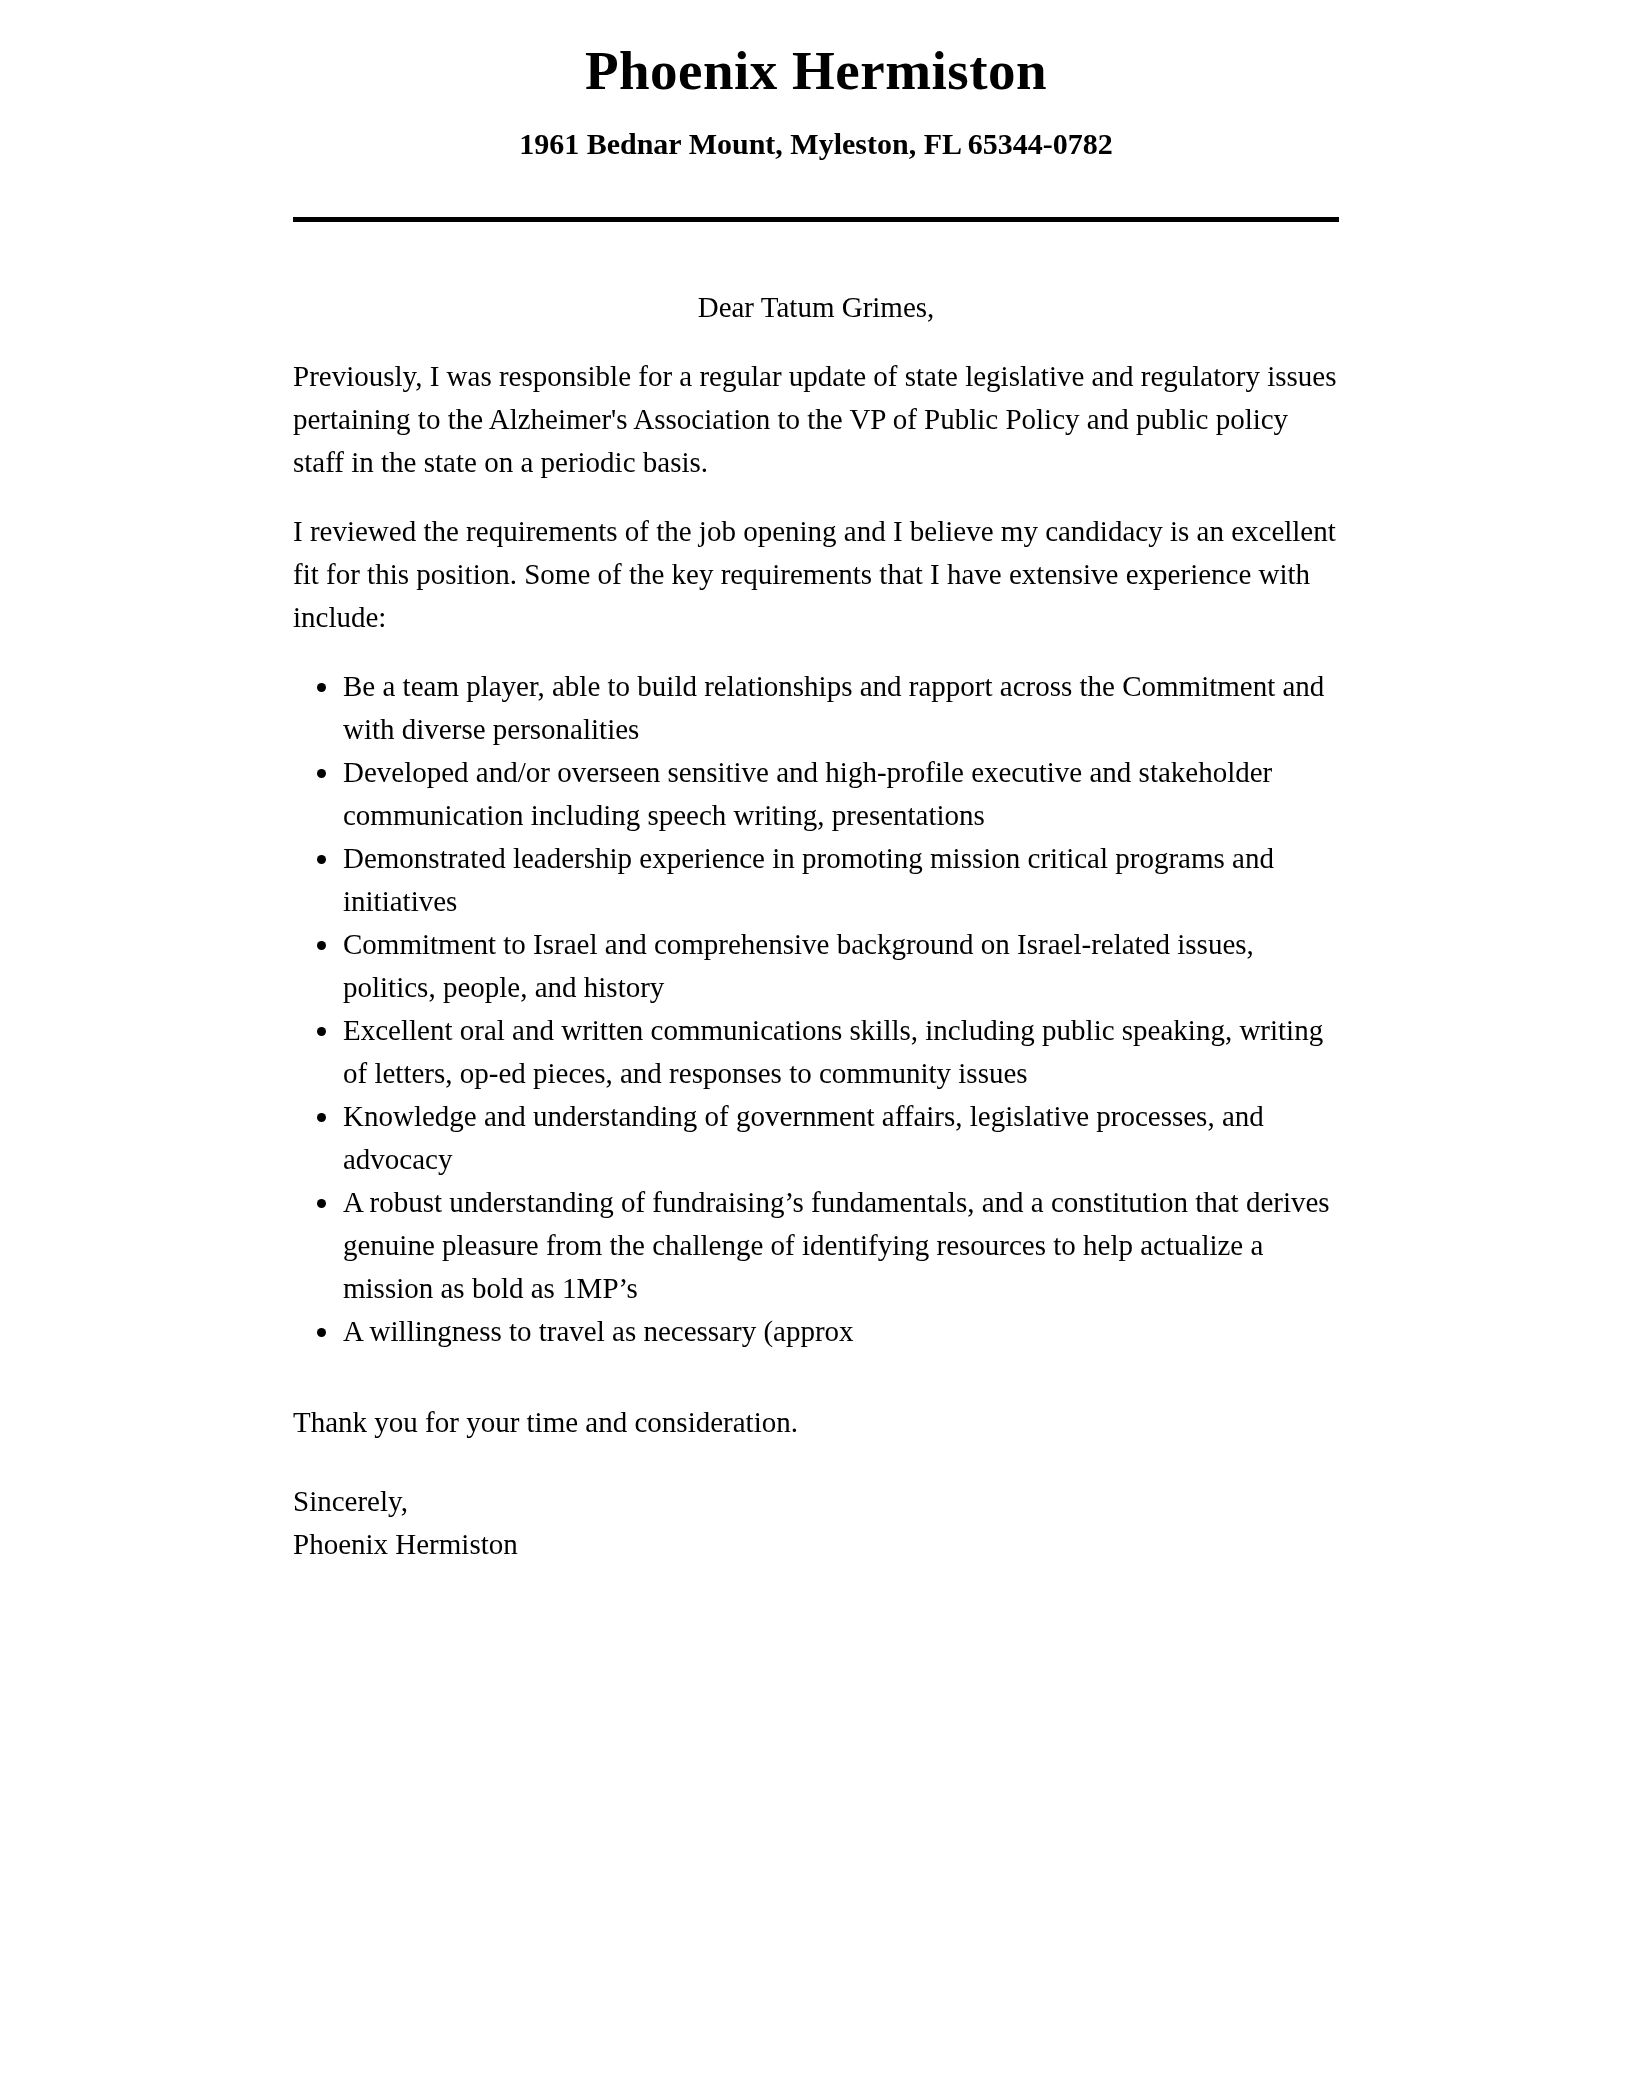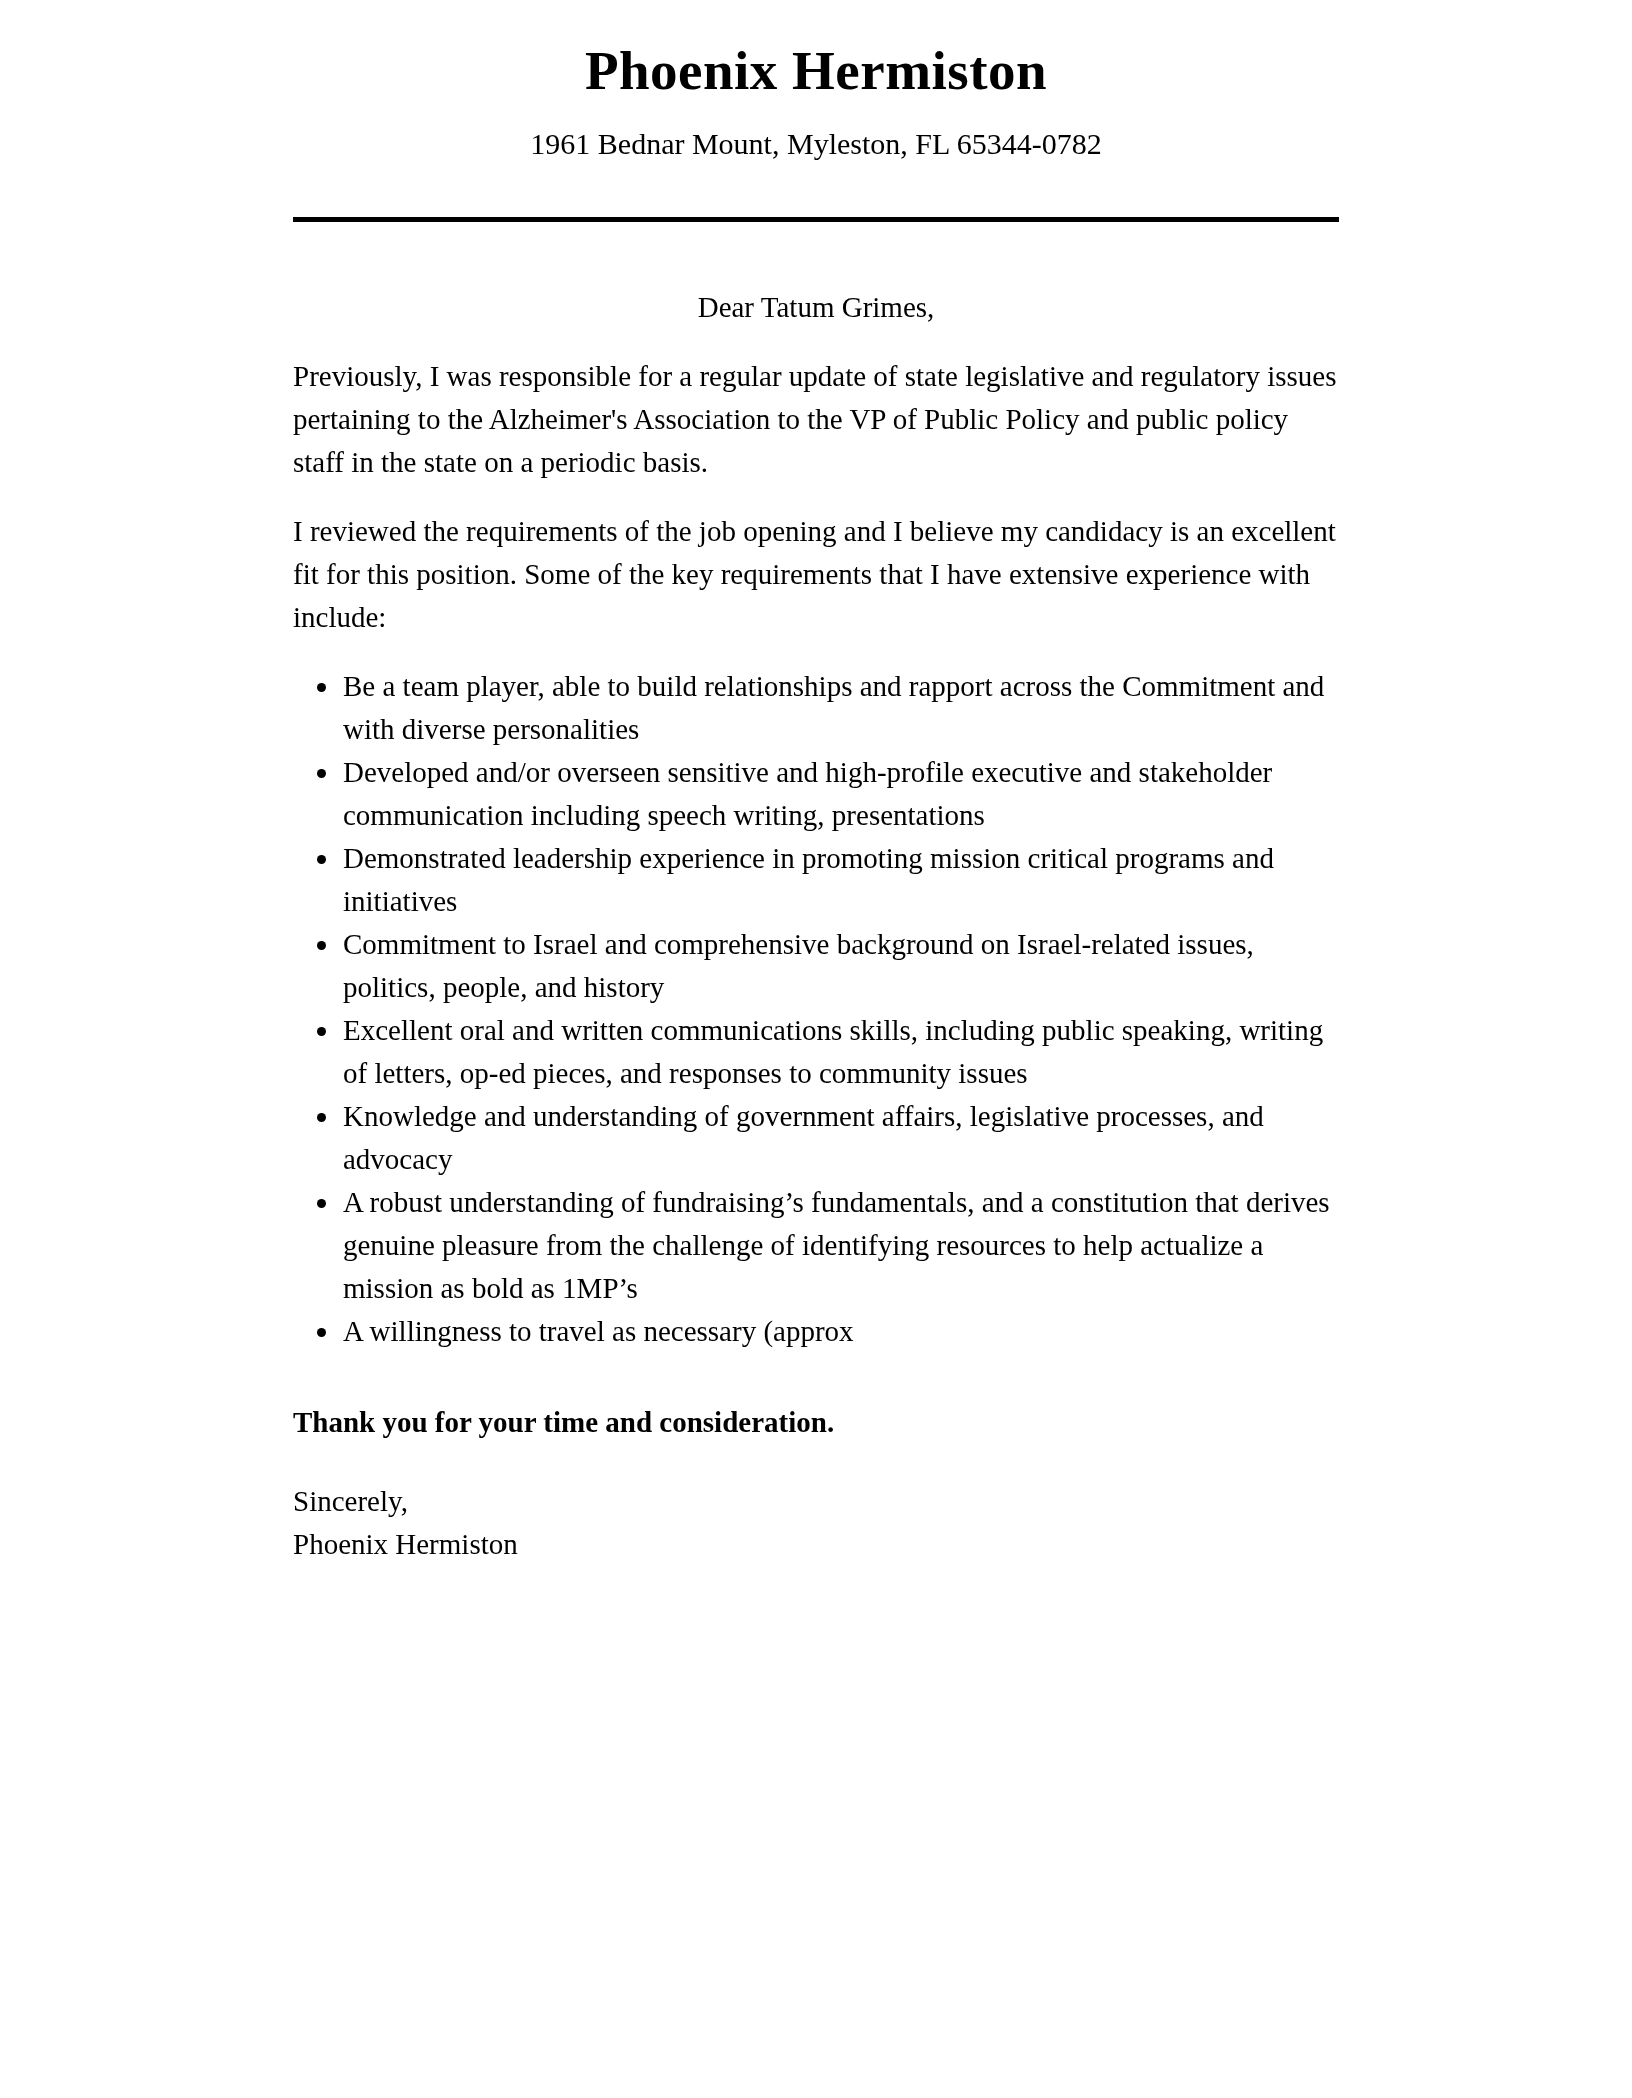--- a/index.html
+++ b/index.html
@@ -31,7 +31,7 @@
   .sender-address {
     margin-top: 22px;
     font-size: 30px;
-    font-weight: normal;
+    font-weight: bold;
     line-height: 1.2;
   }
   .header-divider {

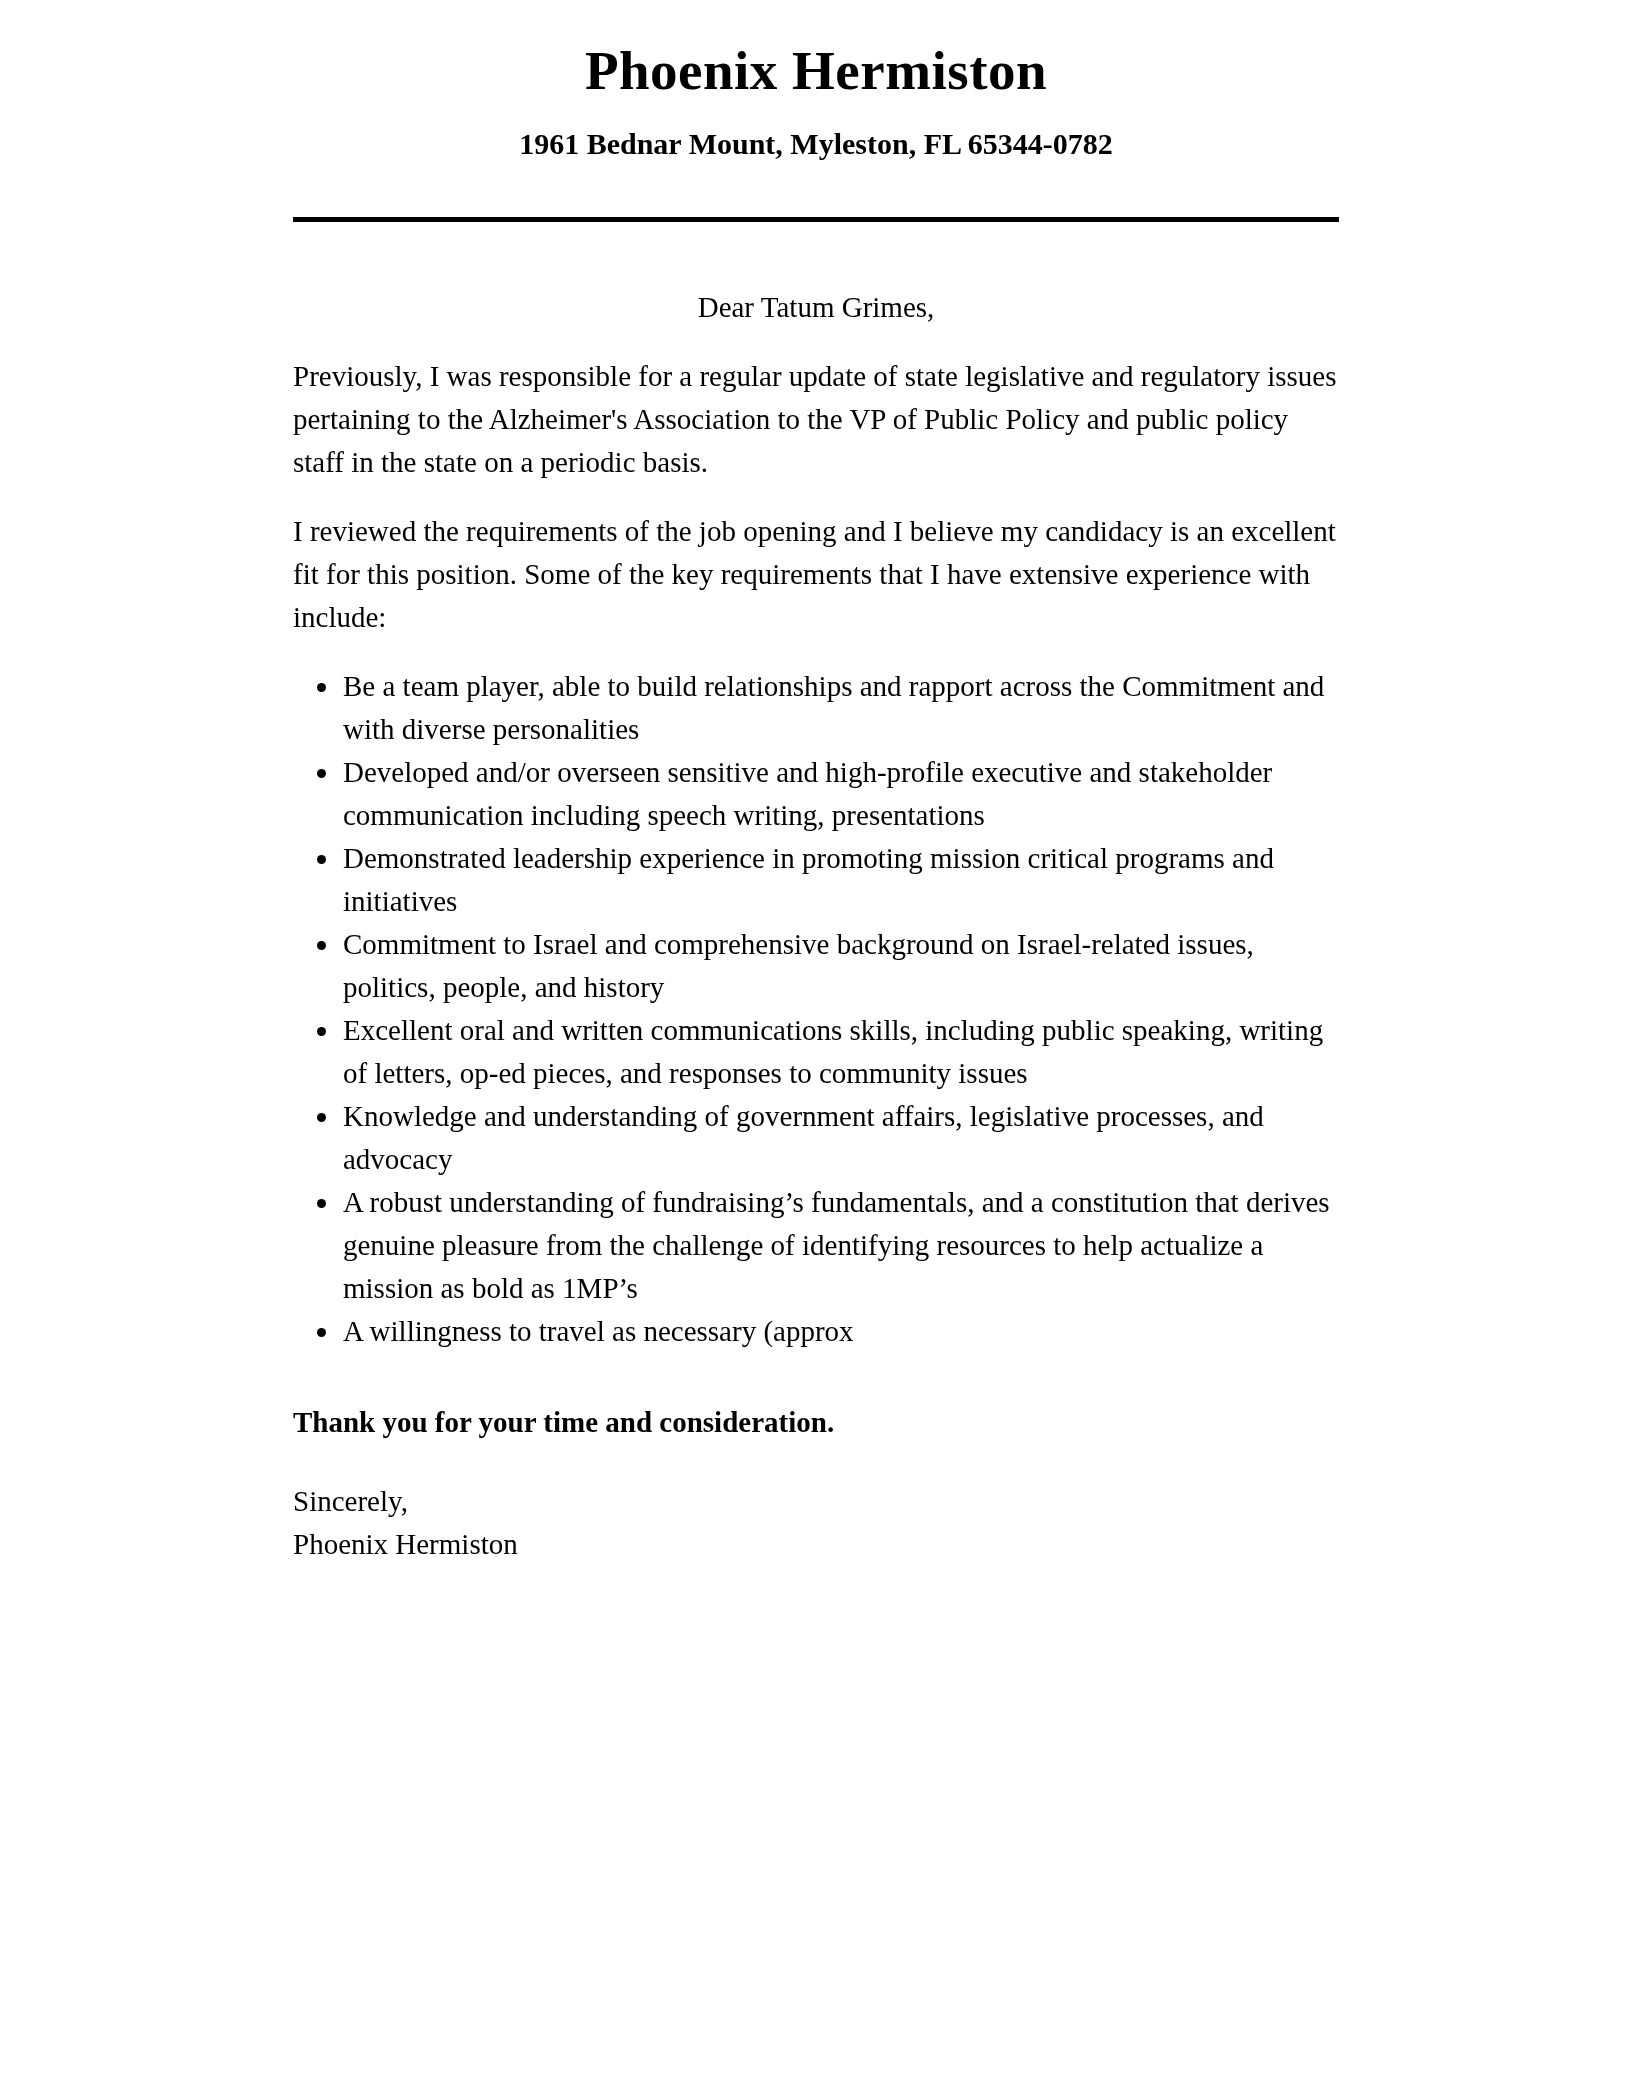--- a/index.html
+++ b/index.html
@@ -61,7 +61,7 @@
   }
   .closing {
     margin: 48px 0 36px 0;
-    font-weight: bold;
+    font-weight: normal;
   }
   .signoff {
     margin: 28px 0 0 0;

